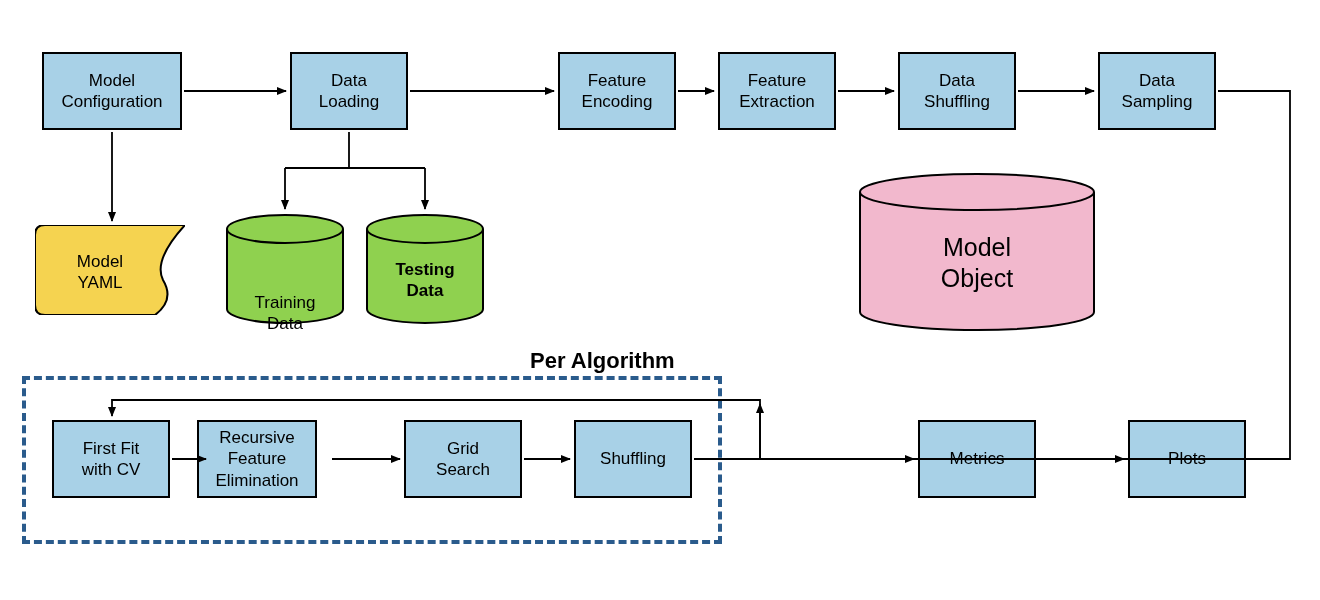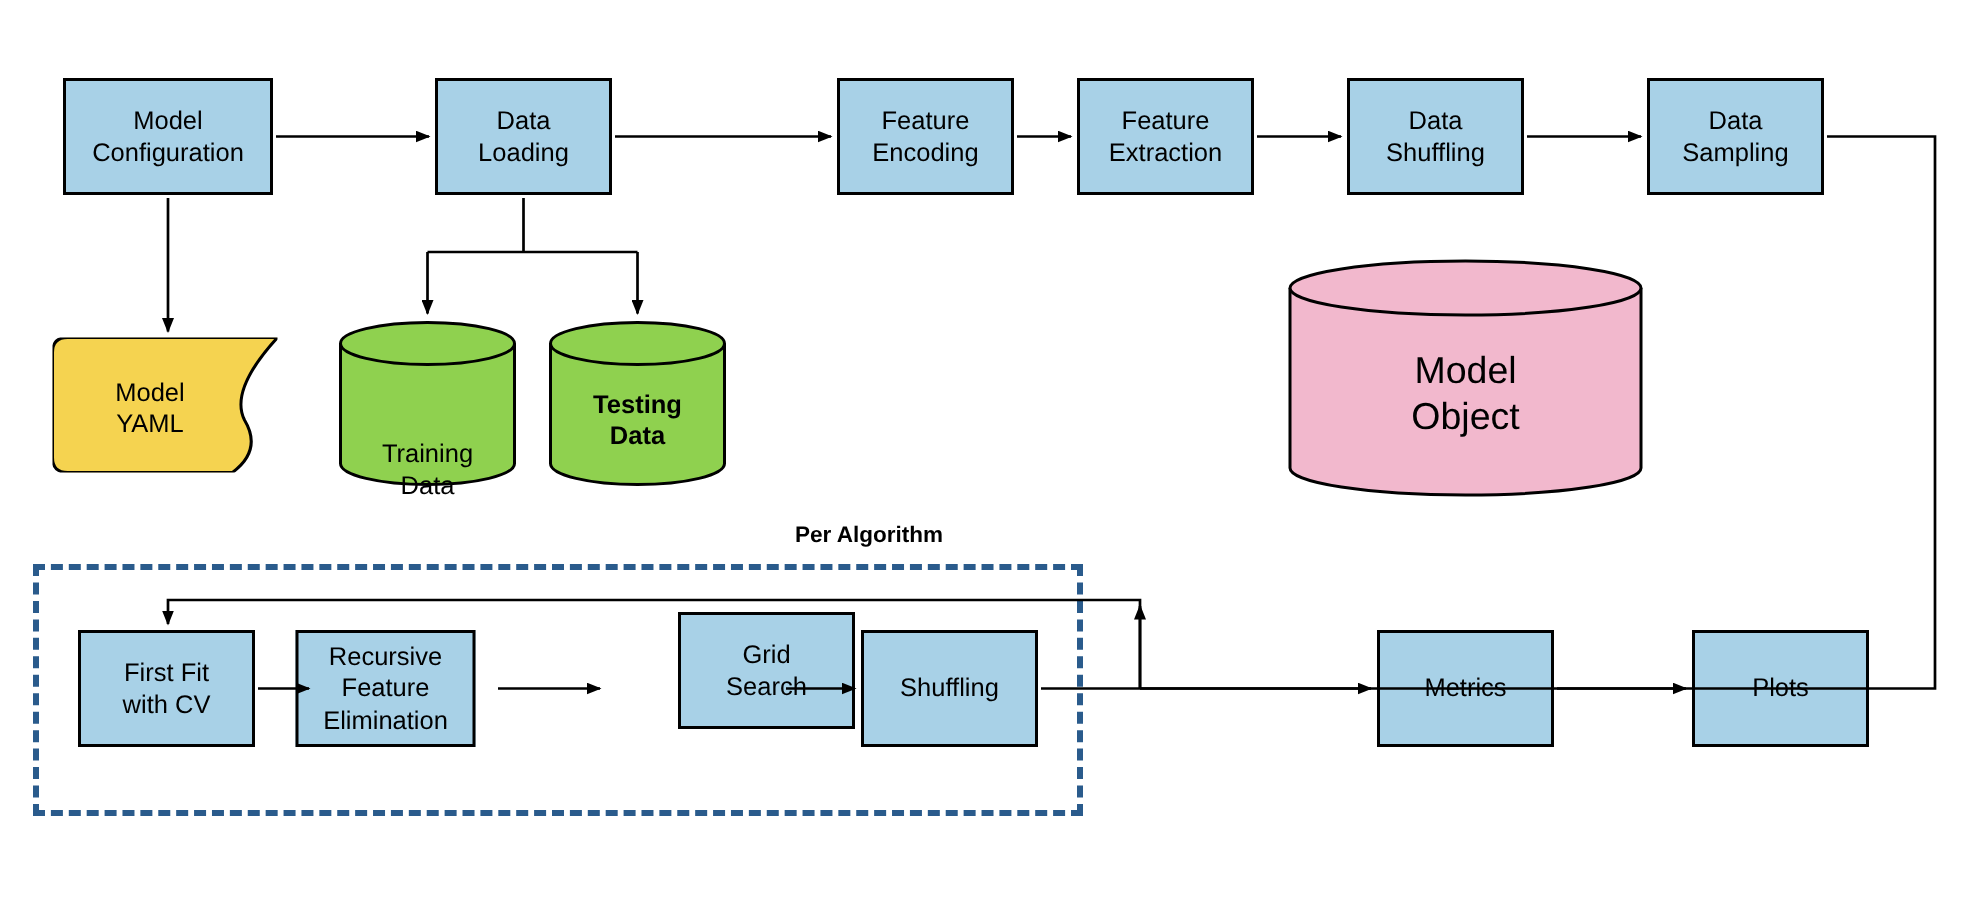--- a/index.html
+++ b/index.html
@@ -61,7 +61,7 @@
   .group-title {
     position: absolute;
     font-weight: bold;
-    font-size: 15px;
+    font-size: 22px;
   }
   svg.arrows {
     position: absolute;

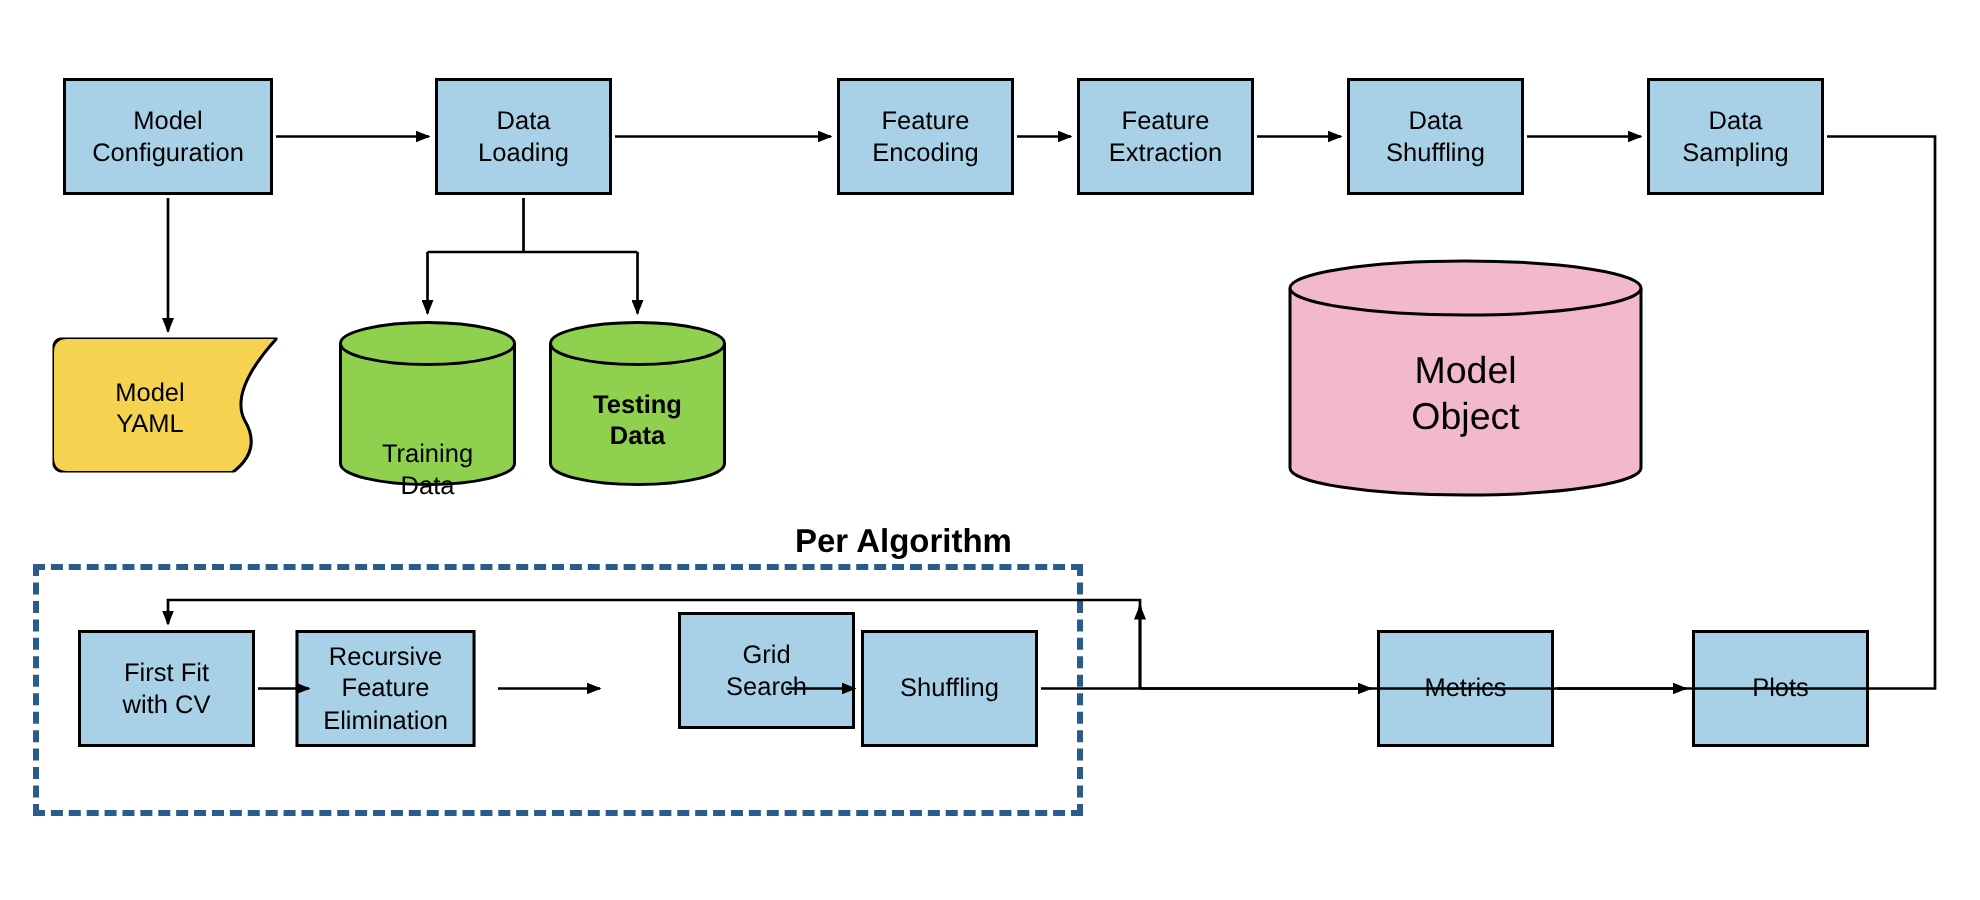--- a/index.html
+++ b/index.html
@@ -141,7 +141,7 @@
   <span>Recursive<br>Feature<br>Elimination</span>
 </div>
 
-<div class="box" style="left:404px; top:408px; width:118px; height:78px;margin-left:48px;">
+<div class="box" style="left:404px; top:420px; width:118px; height:78px;">
   <span>Grid<br>Search</span>
 </div>
 

